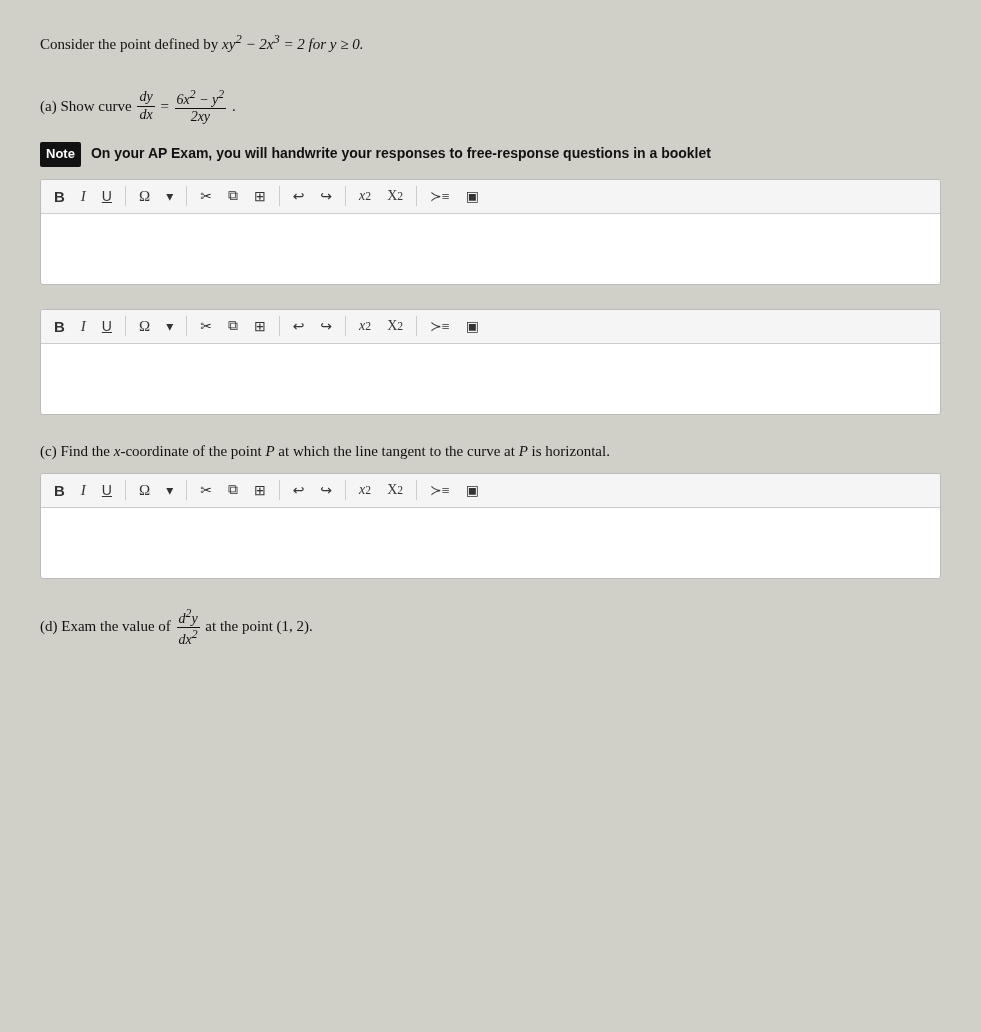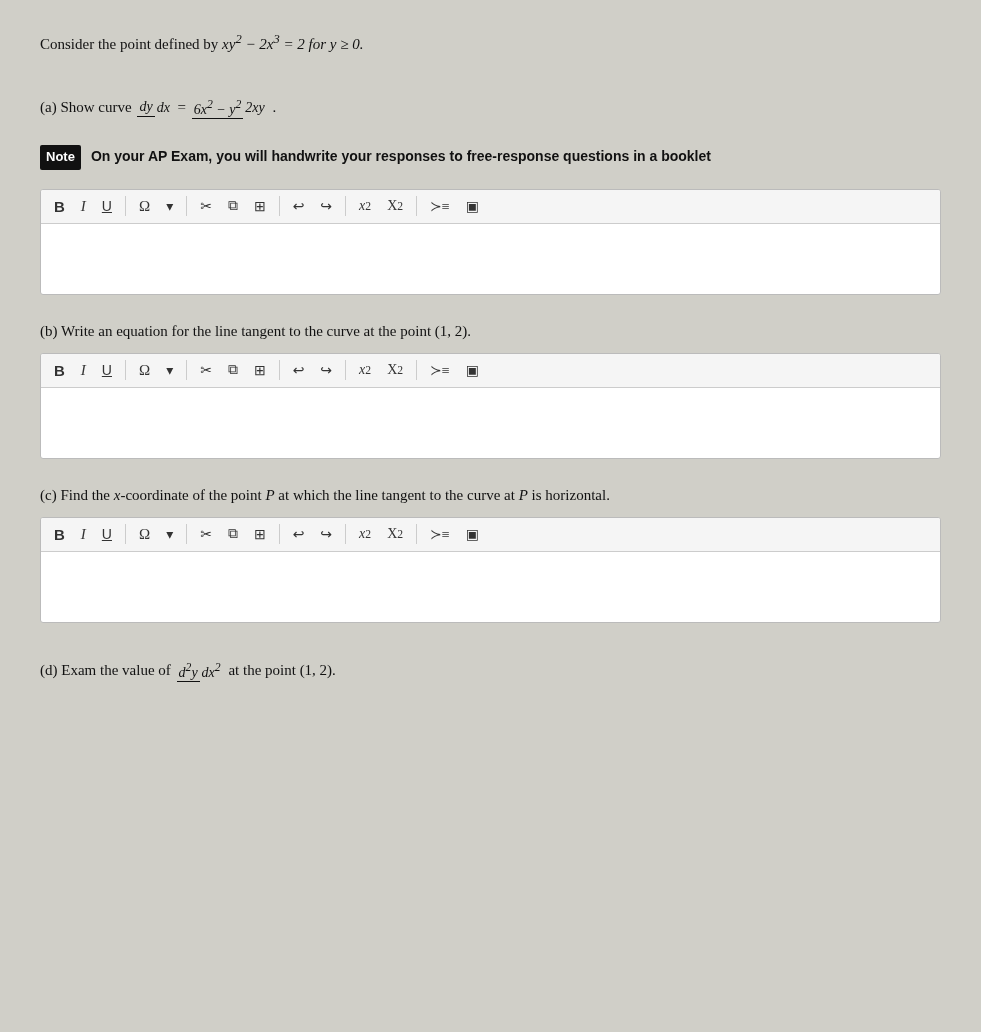--- a/index.html
+++ b/index.html
@@ -94,12 +94,12 @@
     }
     .fraction {
       display: inline-flex;
-      flex-direction: row;
+      flex-direction: column;
       align-items: center;
       vertical-align: middle;
       font-size: 14px;
       line-height: 1.2;
-      margin: 14px 2px;
+      margin: 4px 2px;
     }
     .fraction .numer {
       border-bottom: 1px solid #111;

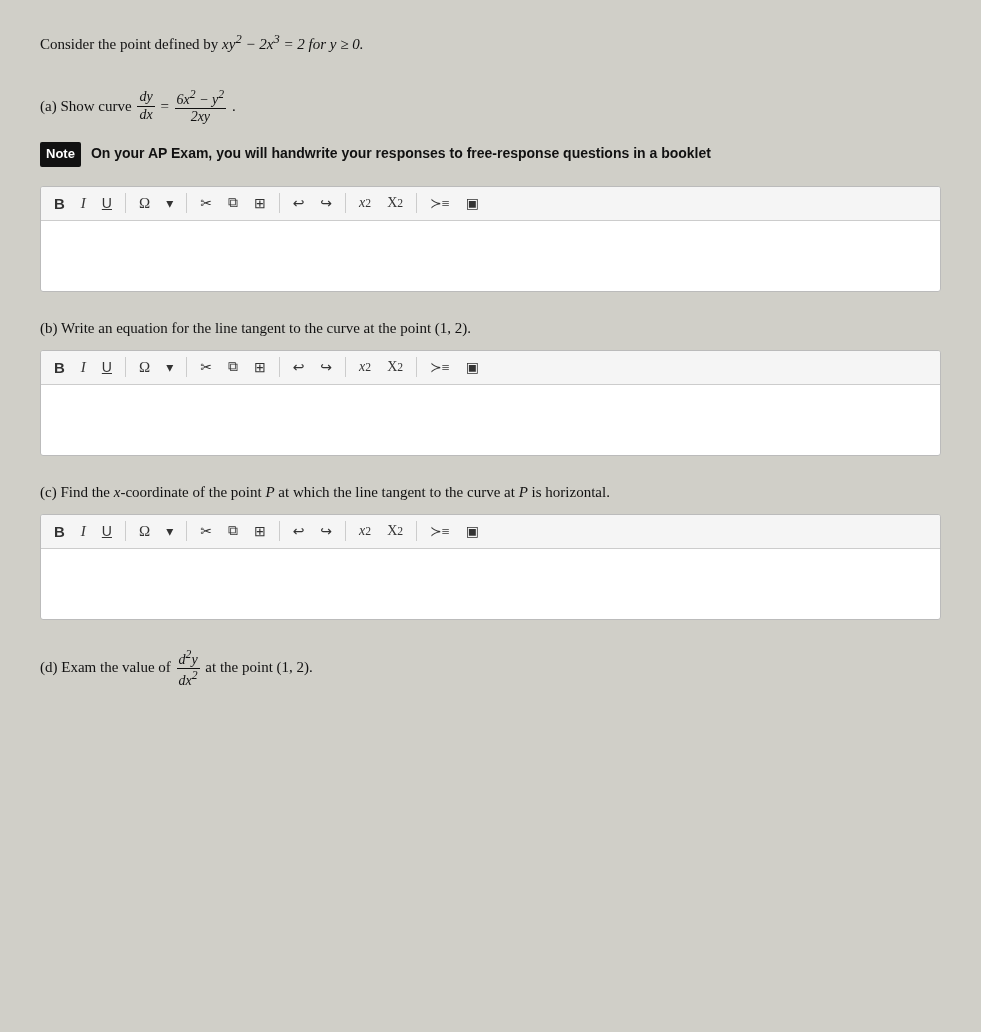--- a/index.html
+++ b/index.html
@@ -46,7 +46,7 @@
       color: #111;
     }
     .note-container {
-      margin-bottom: 19px;
+      margin-bottom: 12px;
       line-height: 1.6;
     }
     .editor-box {

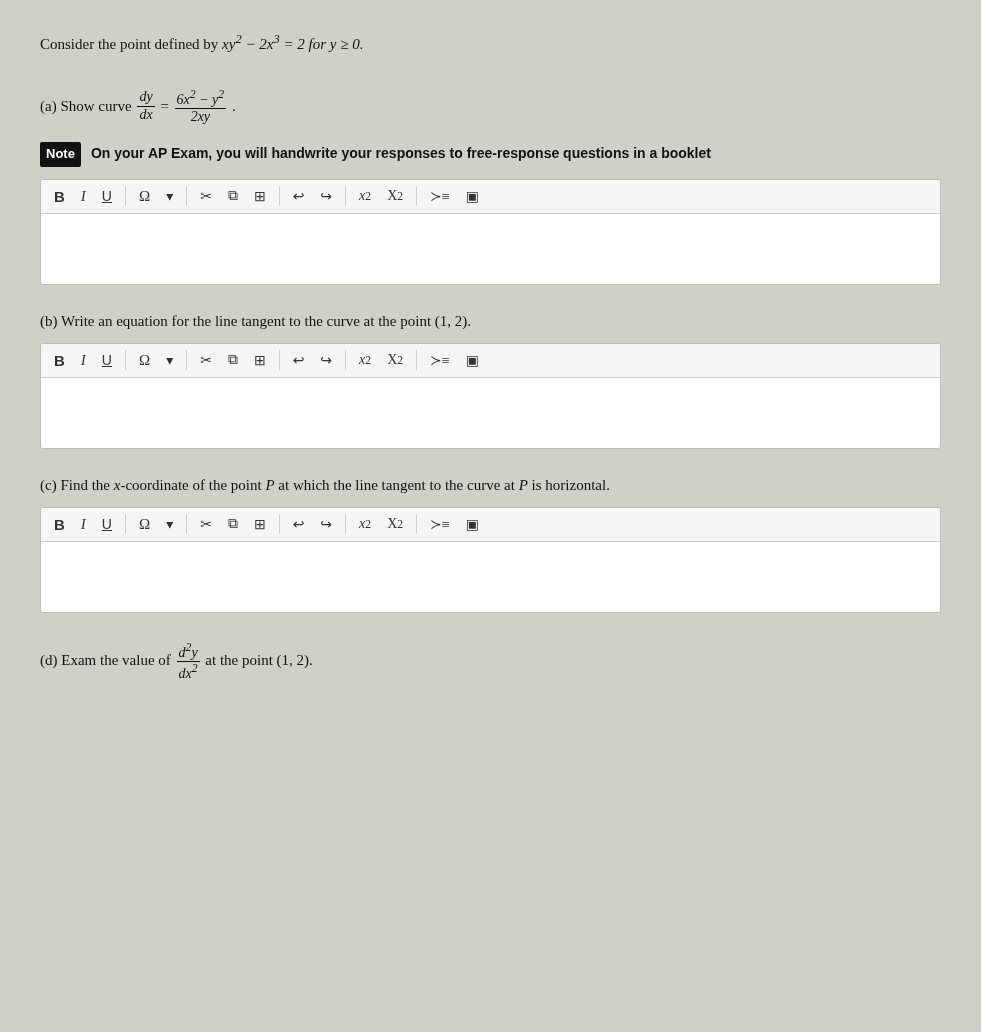--- a/index.html
+++ b/index.html
@@ -175,10 +175,6 @@
 </div>
 
 <div class="part">
-  <div class="part-label">
-    <span class="part-letter">(b) </span>
-    <span>Write an equation for the line tangent to the curve at the point (1, 2).</span>
-  </div>
 
   <div class="editor-box">
     <div class="toolbar">

